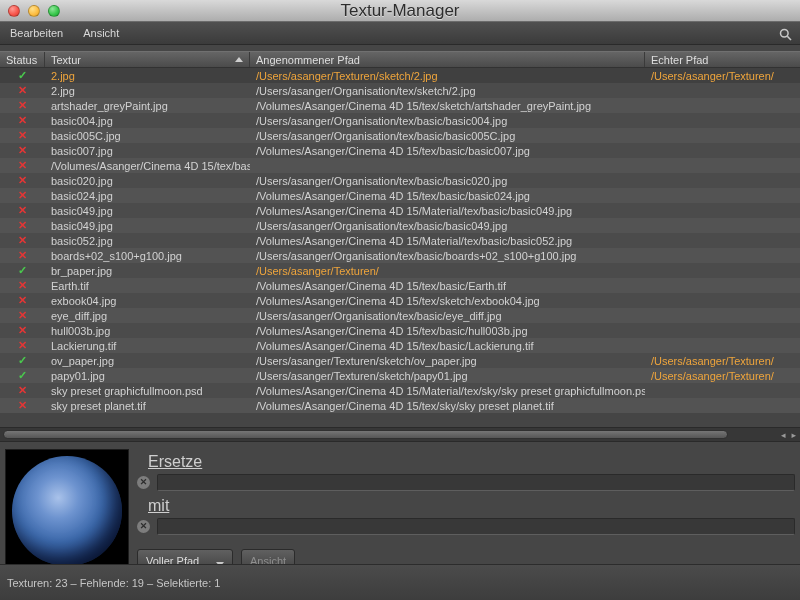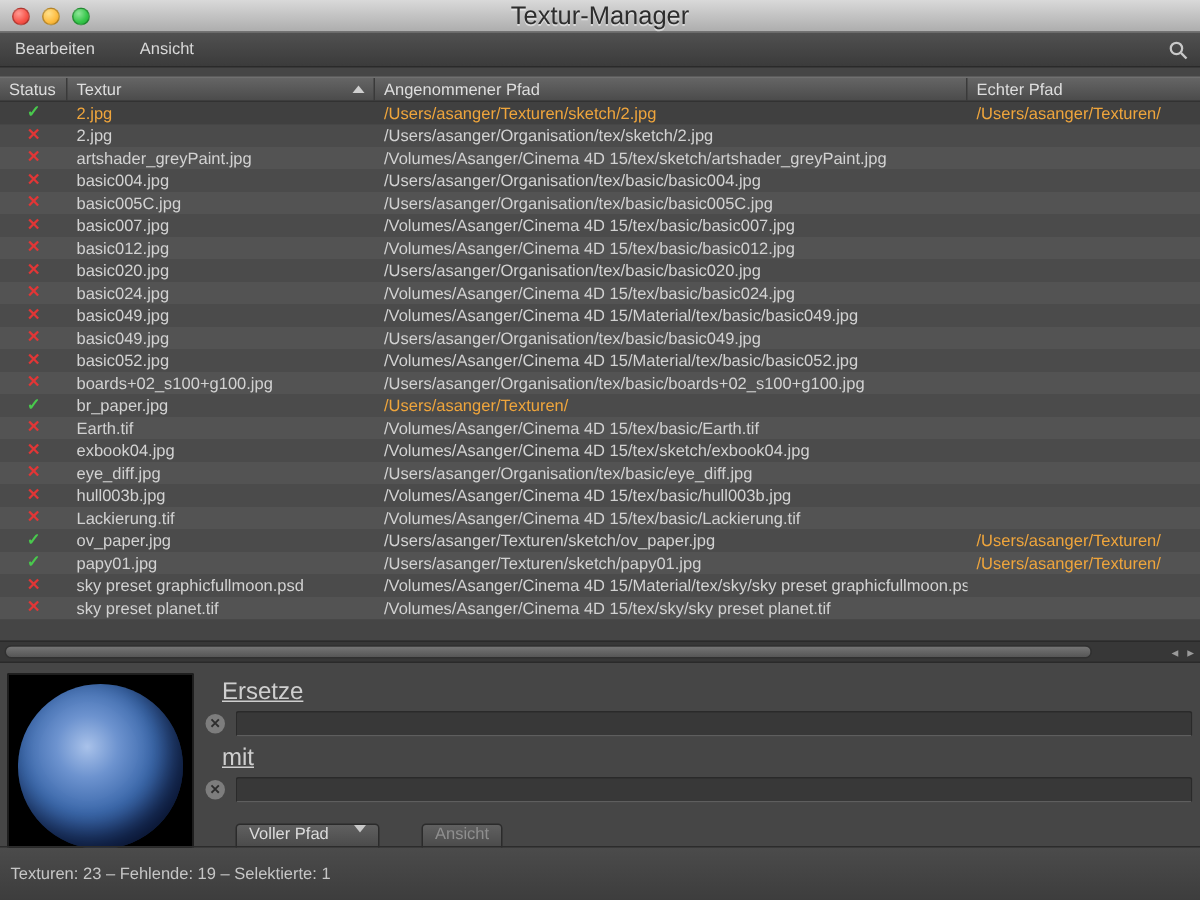--- a/index.html
+++ b/index.html
@@ -32,7 +32,7 @@
     background: linear-gradient(#505050, #3b3b3b);
     border-bottom: 1px solid #2a2a2a;
     display: flex; align-items: center;
-    padding: 0 10px; gap: 30px;
+    padding: 0 10px; gap: 20px;
     position: relative;
   }
   .menu-item { font-size: 11px; color: #d8d8d8; cursor: default; }

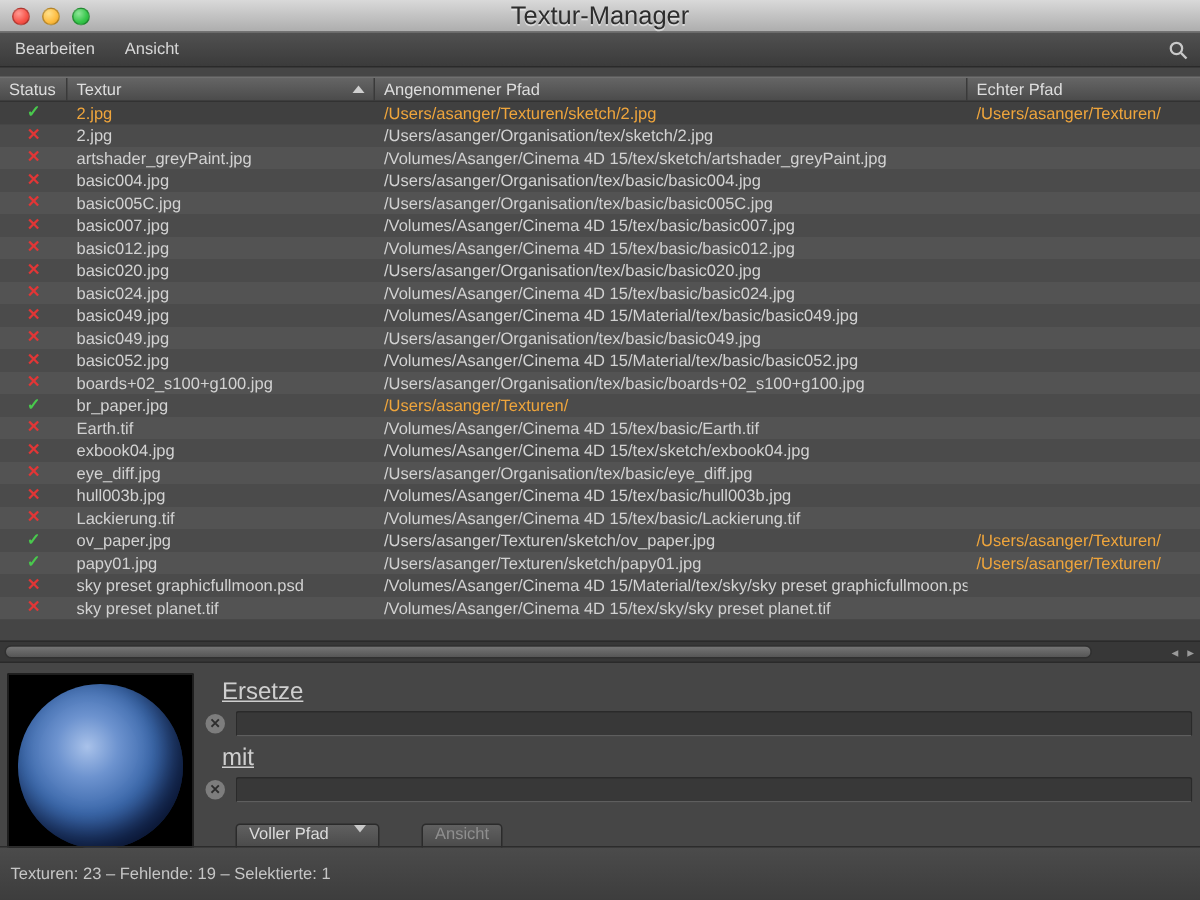--- a/index.html
+++ b/index.html
@@ -230,7 +230,6 @@
   </div>
       <div class="row grid-cols even">
     <div class="cell status-cell"><span class="status-icon missing">✕</span></div>
-    <div class="cell">basic012.jpg</div>
     <div class="cell">/Volumes/Asanger/Cinema 4D 15/tex/basic/basic012.jpg</div>
     <div class="cell real-path"></div>
   </div>

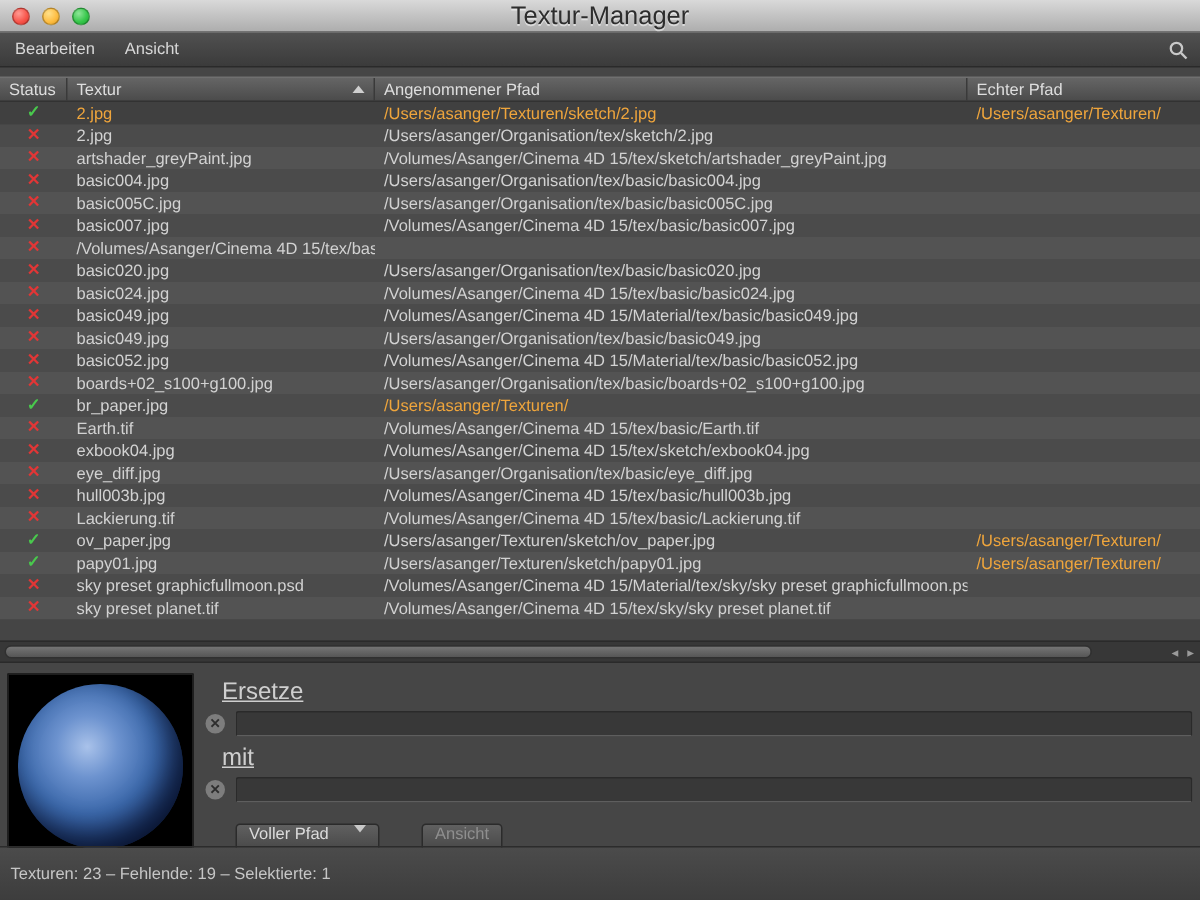--- a/index.html
+++ b/index.html
@@ -134,8 +134,8 @@
     border: 1px solid #2b2b2b;
     border-radius: 3px;
     color: #dcdcdc;
-    display: flex; align-items: flex-start;
-    padding: 0 8px; cursor: pointer; margin-left: 20px;
+    display: flex; align-items: flex-end;
+    padding: 0 8px; cursor: pointer;
   }
   .dropdown { width: 96px; justify-content: space-between; }
   .dropdown-arrow {

